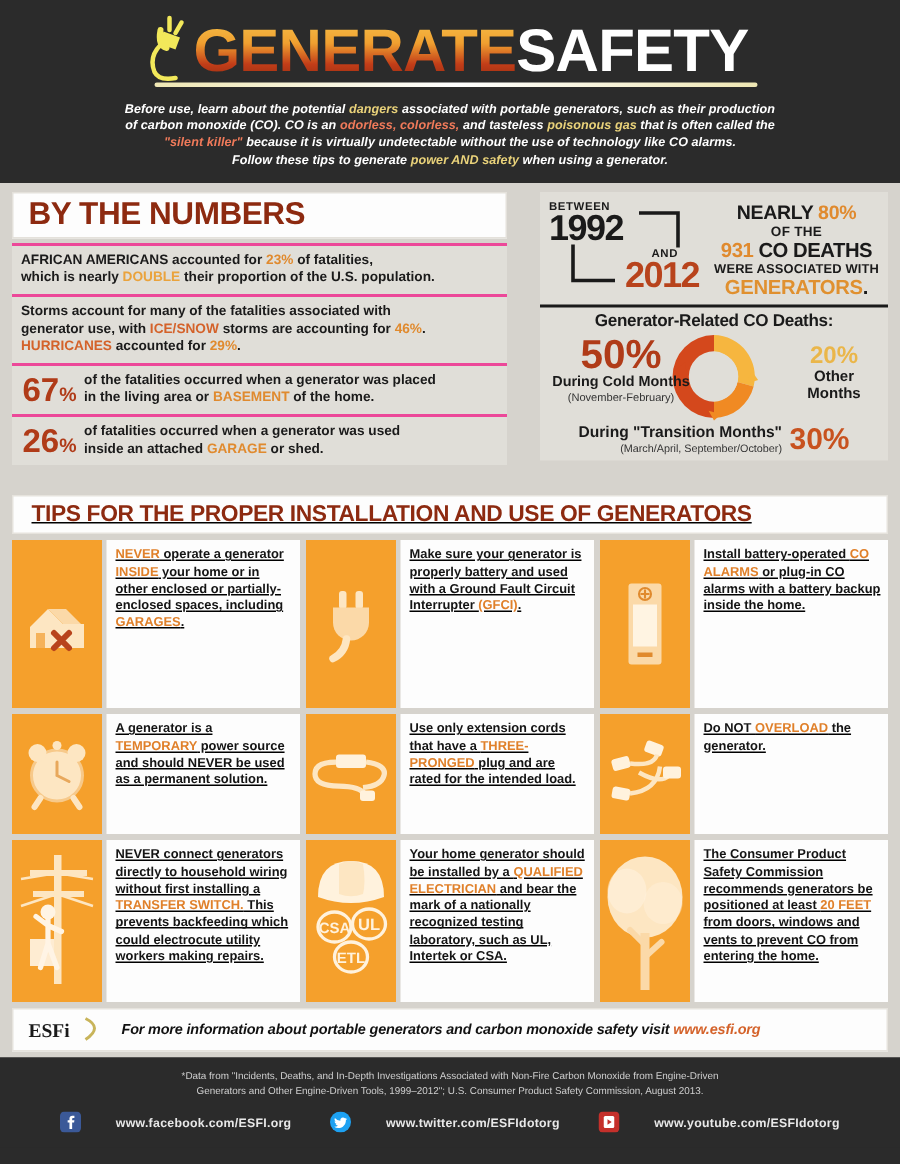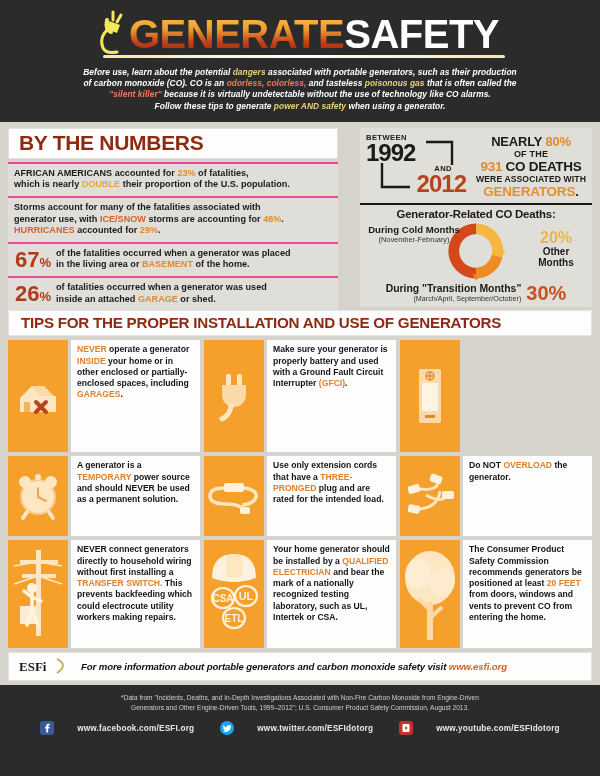--- a/index.html
+++ b/index.html
@@ -250,6 +250,7 @@
               <circle cx="50" cy="50" r="27" fill="#e0ded8"></circle>
             </svg>
             <div class="cold">
+              <div class="big">50%</div>
               <div class="lbl">During Cold Months</div>
               <div class="sub">(November-February)</div>
             </div>

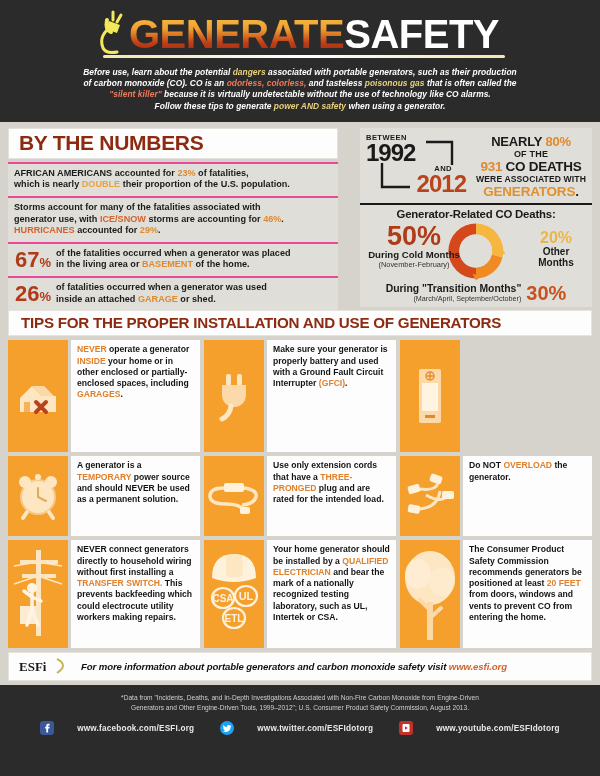--- a/index.html
+++ b/index.html
@@ -106,7 +106,7 @@
   .trans .big { font-size: 20px; font-weight: bold; color: #c8521f; line-height: 1; }
 
   
-  .tips-wrap { margin-top: 0; }
+  .tips-wrap { margin-top: 20px; text-decoration: underline; }
   .tips-title-box { background: #fdfdfd; border: 1px solid #e6e3dd; padding: 3px 12px 4px; }
   .tips-title { color: #8d2a10; font-size: 15.2px; font-weight: bold; letter-spacing: -0.25px; }
   .tips-grid {

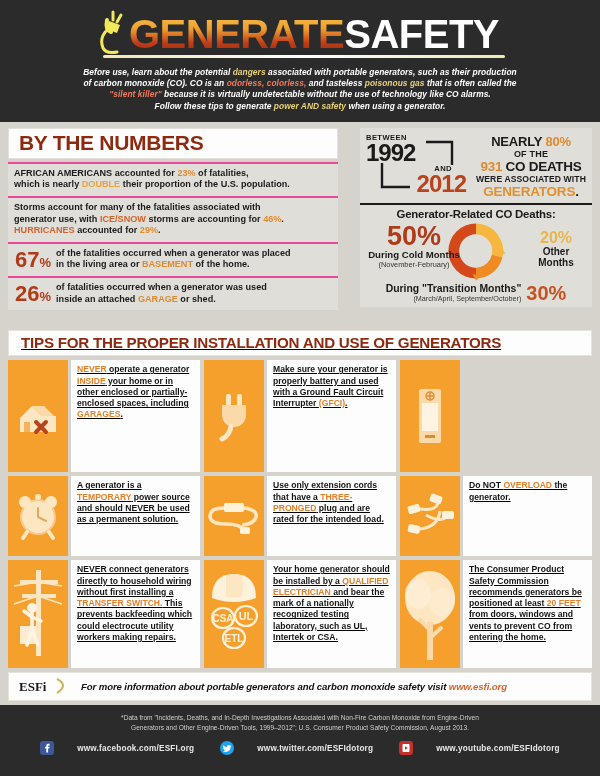--- a/index.html
+++ b/index.html
@@ -317,6 +317,9 @@
               <rect x="12" y="48" width="10" height="3" fill="#e08a2e"></rect>
             </svg>
           </div>
+          <div class="tip-text">
+            <span>Install battery-operated </span><span class="k">CO ALARMS</span><span> or plug-in CO alarms with a battery backup inside the home.</span>
+          </div>
         </div>
 
         <div class="tip r2">

